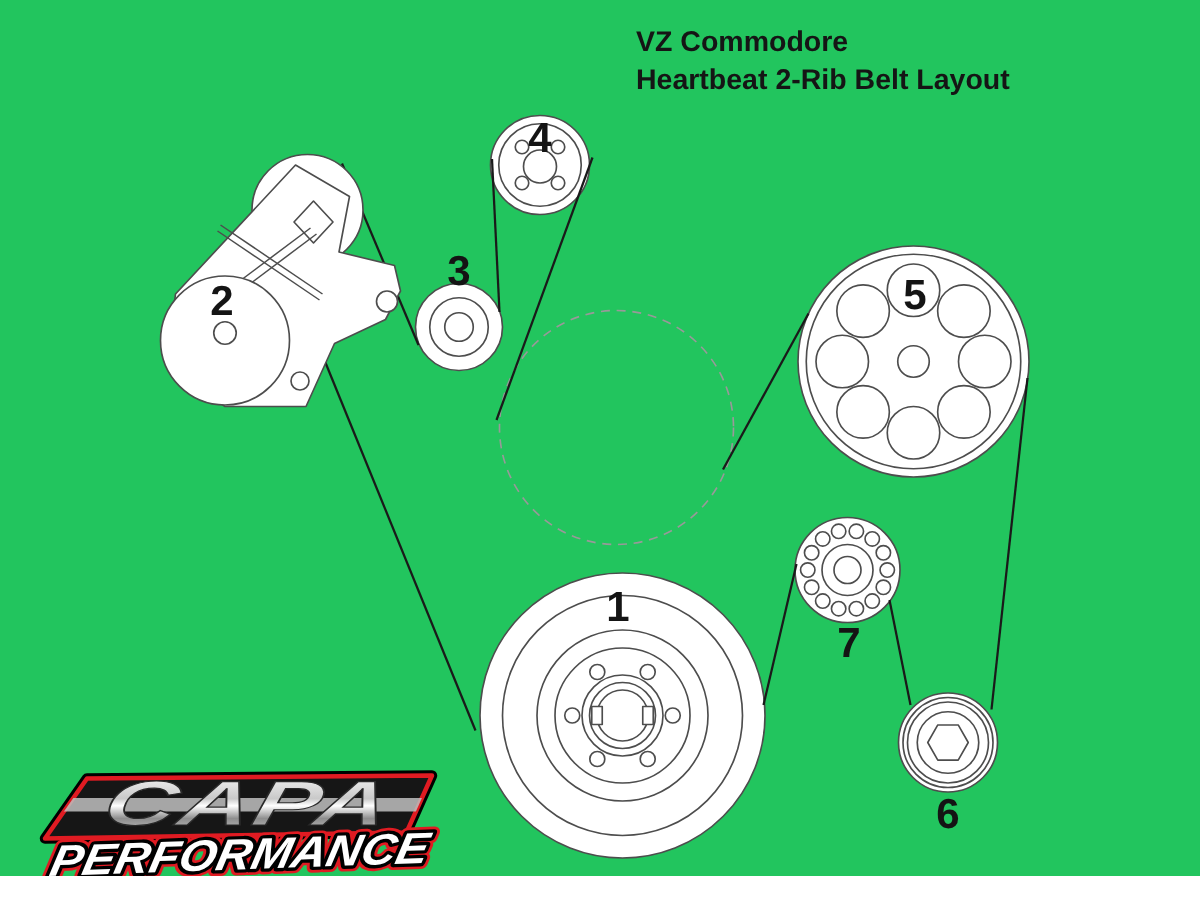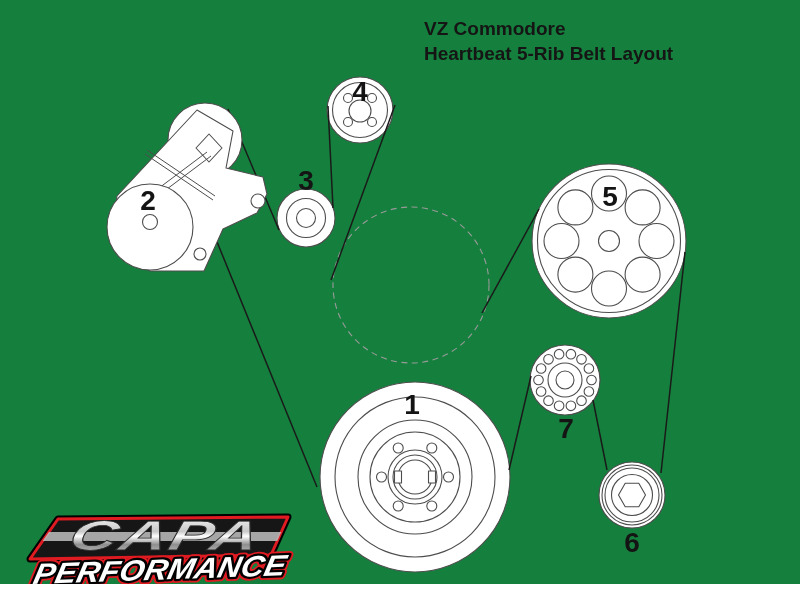--- a/index.html
+++ b/index.html
@@ -3,7 +3,7 @@
 <meta charset="utf-8">
 <style>
   html,body{margin:0;padding:0;background:#fff;}
-  .stage{position:relative;width:800px;height:584px;background:#15803d;overflow:hidden;
+  .stage{position:relative;width:800px;height:584px;background:#22c55e;overflow:hidden;
          font-family:"Liberation Sans", sans-serif;}
   .title{position:absolute;left:424px;top:16px;font-size:19px;line-height:25px;
          font-weight:bold;color:#151515;letter-spacing:0px;white-space:nowrap;}

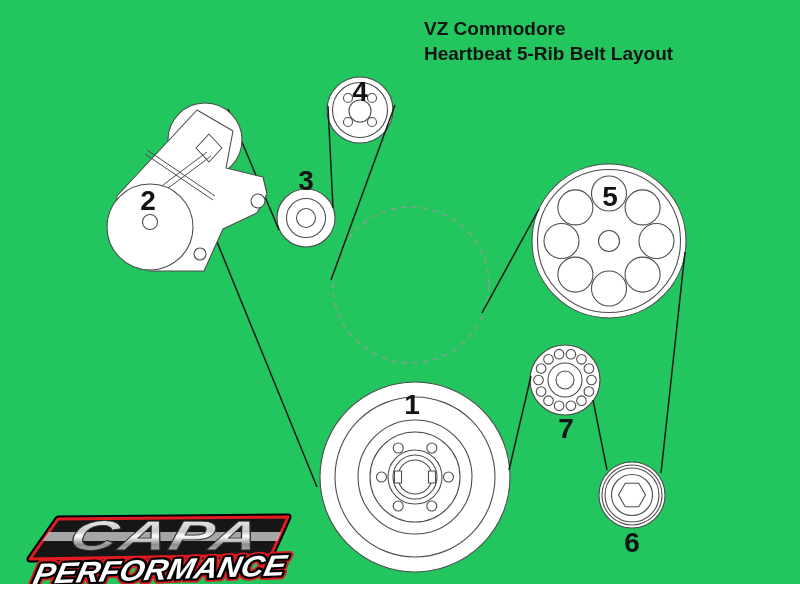--- a/index.html
+++ b/index.html
@@ -22,7 +22,7 @@
 
   <div class="title">
     <div>VZ Commodore</div>
-    <div>Heartbeat 5-Rib Belt Layout</div>
+    <div>Heartbeat 2-Rib Belt Layout</div>
   </div>
 
   <svg class="diagram-svg" width="800" height="600" viewBox="0 0 800 600">

